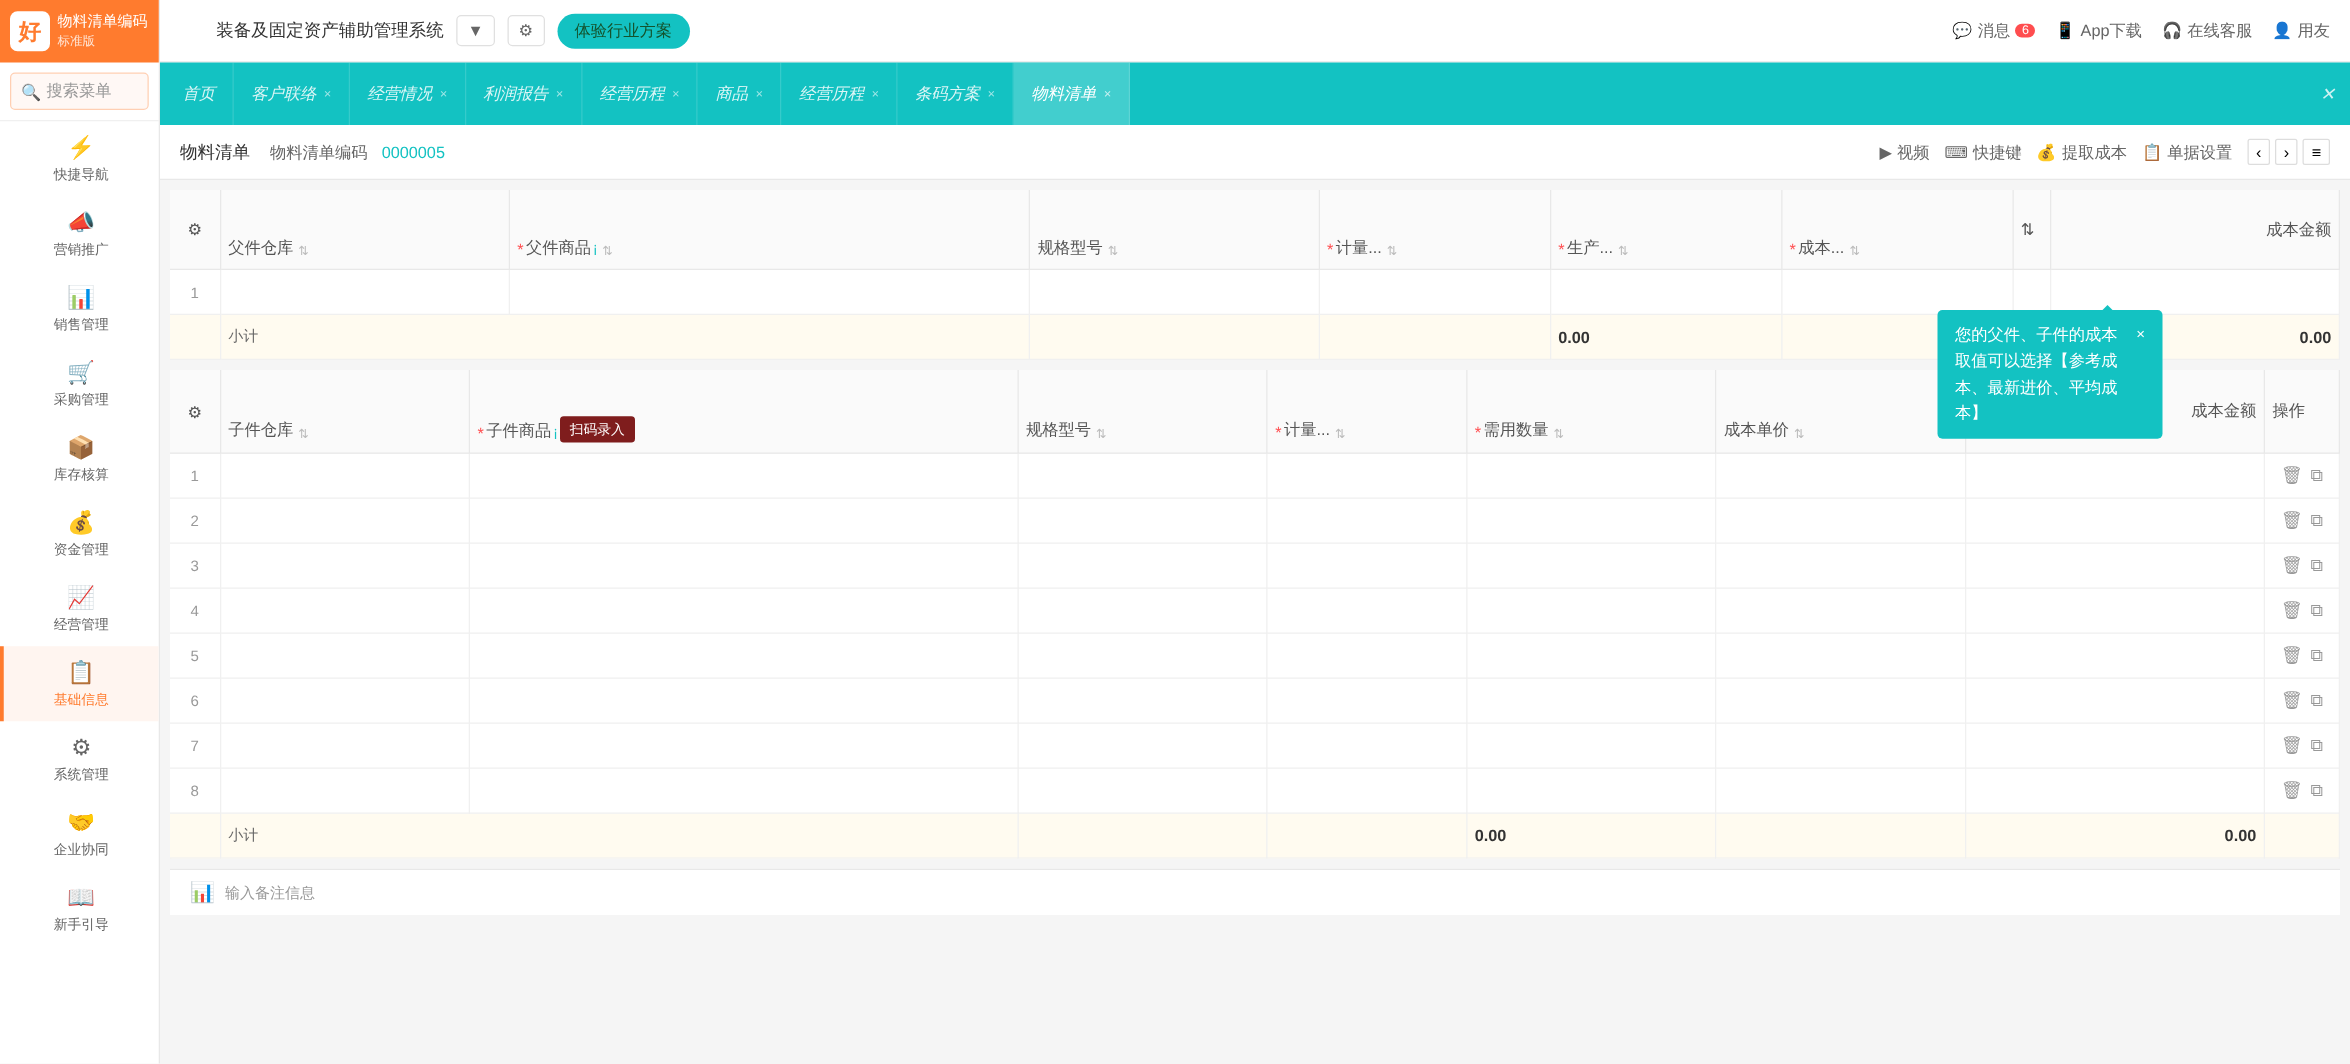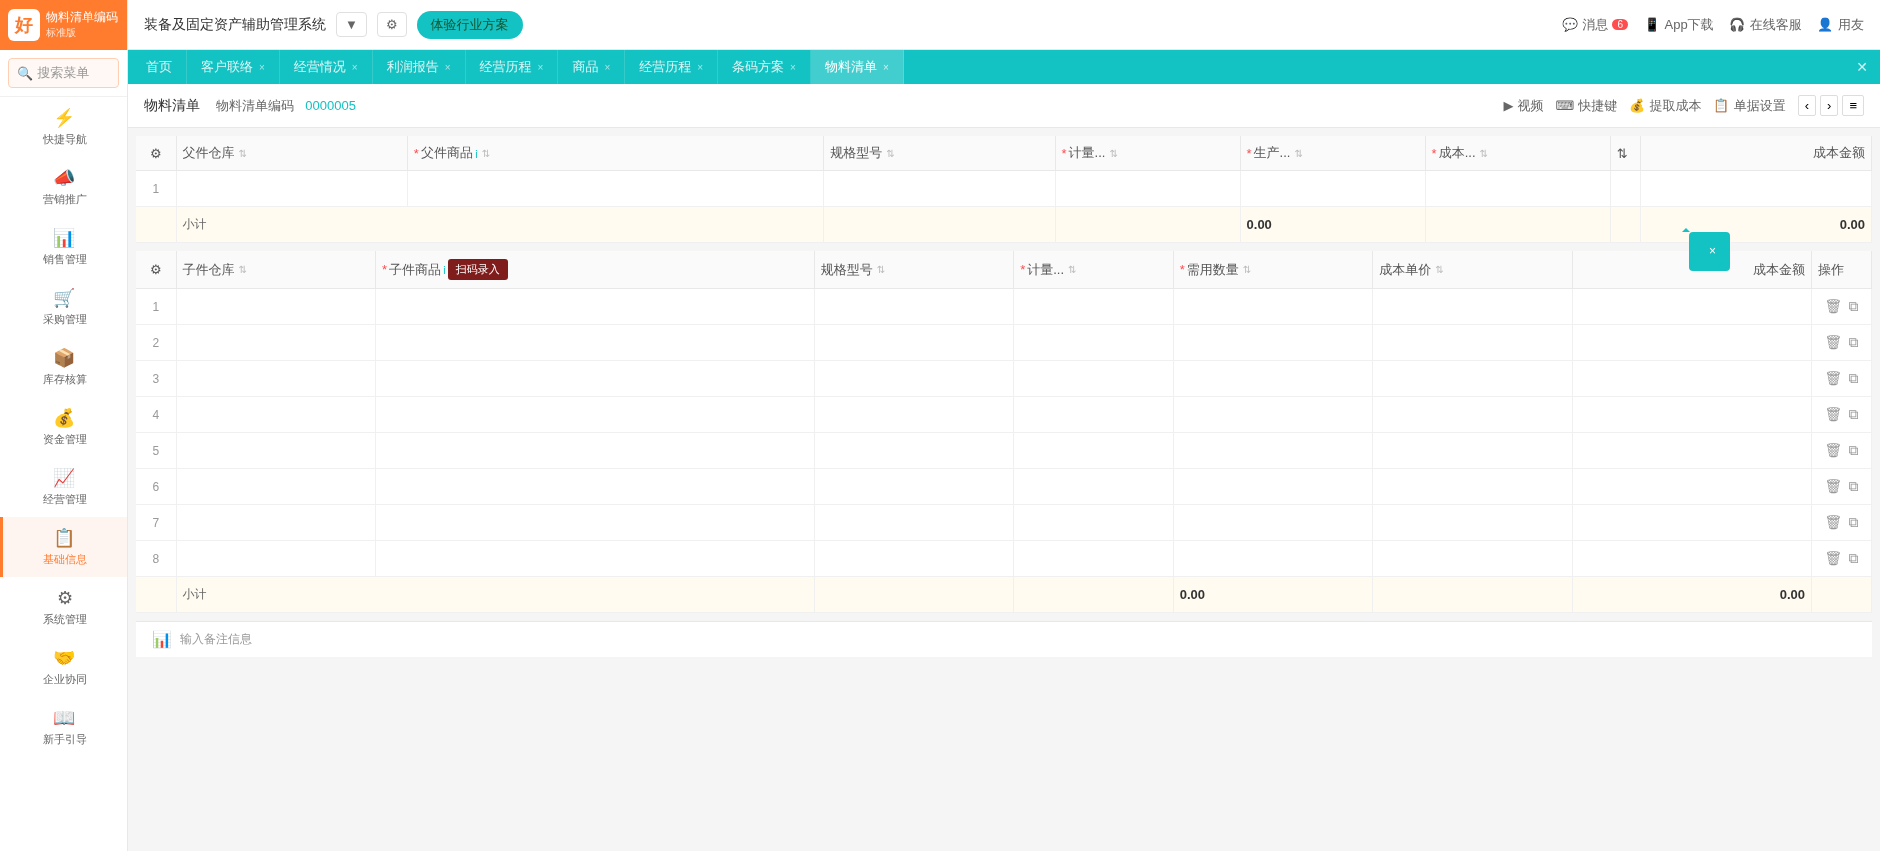--- a/index.html
+++ b/index.html
@@ -100,6 +100,7 @@
       display: flex;
       align-items: center;
       gap: 10px;
+      margin-left: 29px;
     }
     .system-title {
       font-size: 14px;

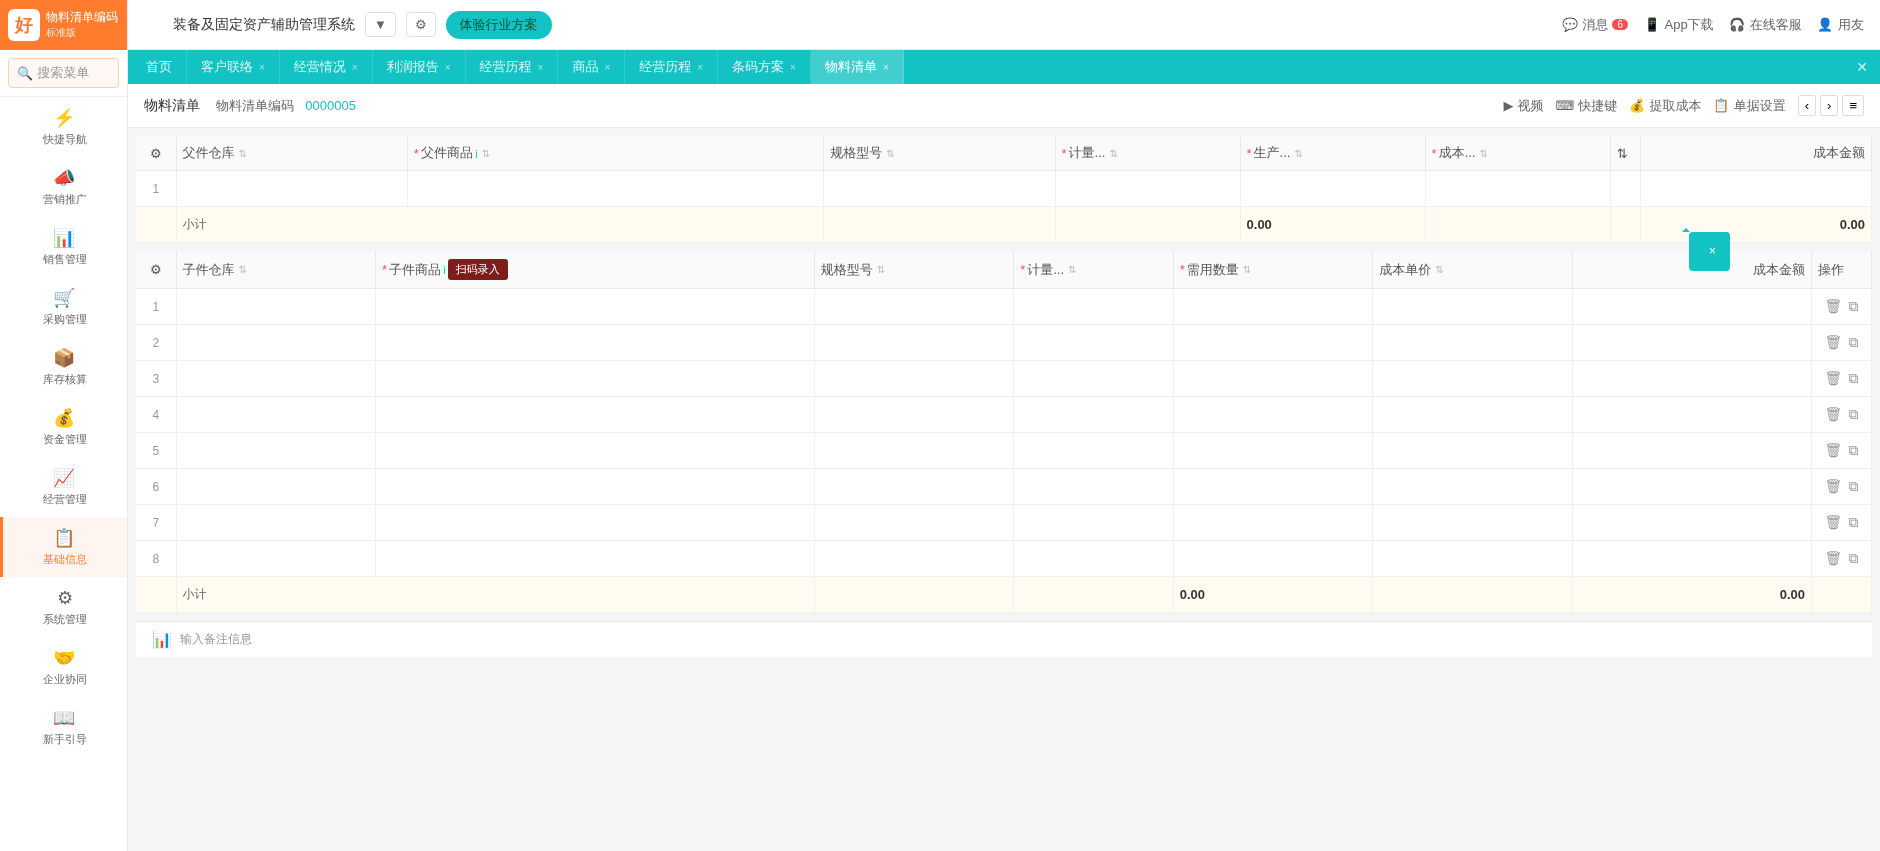--- a/index.html
+++ b/index.html
@@ -156,9 +156,10 @@
       background: #13c2c2;
       display: flex;
       align-items: center;
-      height: 34px;
+      height: 50px;
       padding: 0 4px;
       overflow: hidden;
+      font-style: italic;
     }
     .nav-tab {
       display: flex;

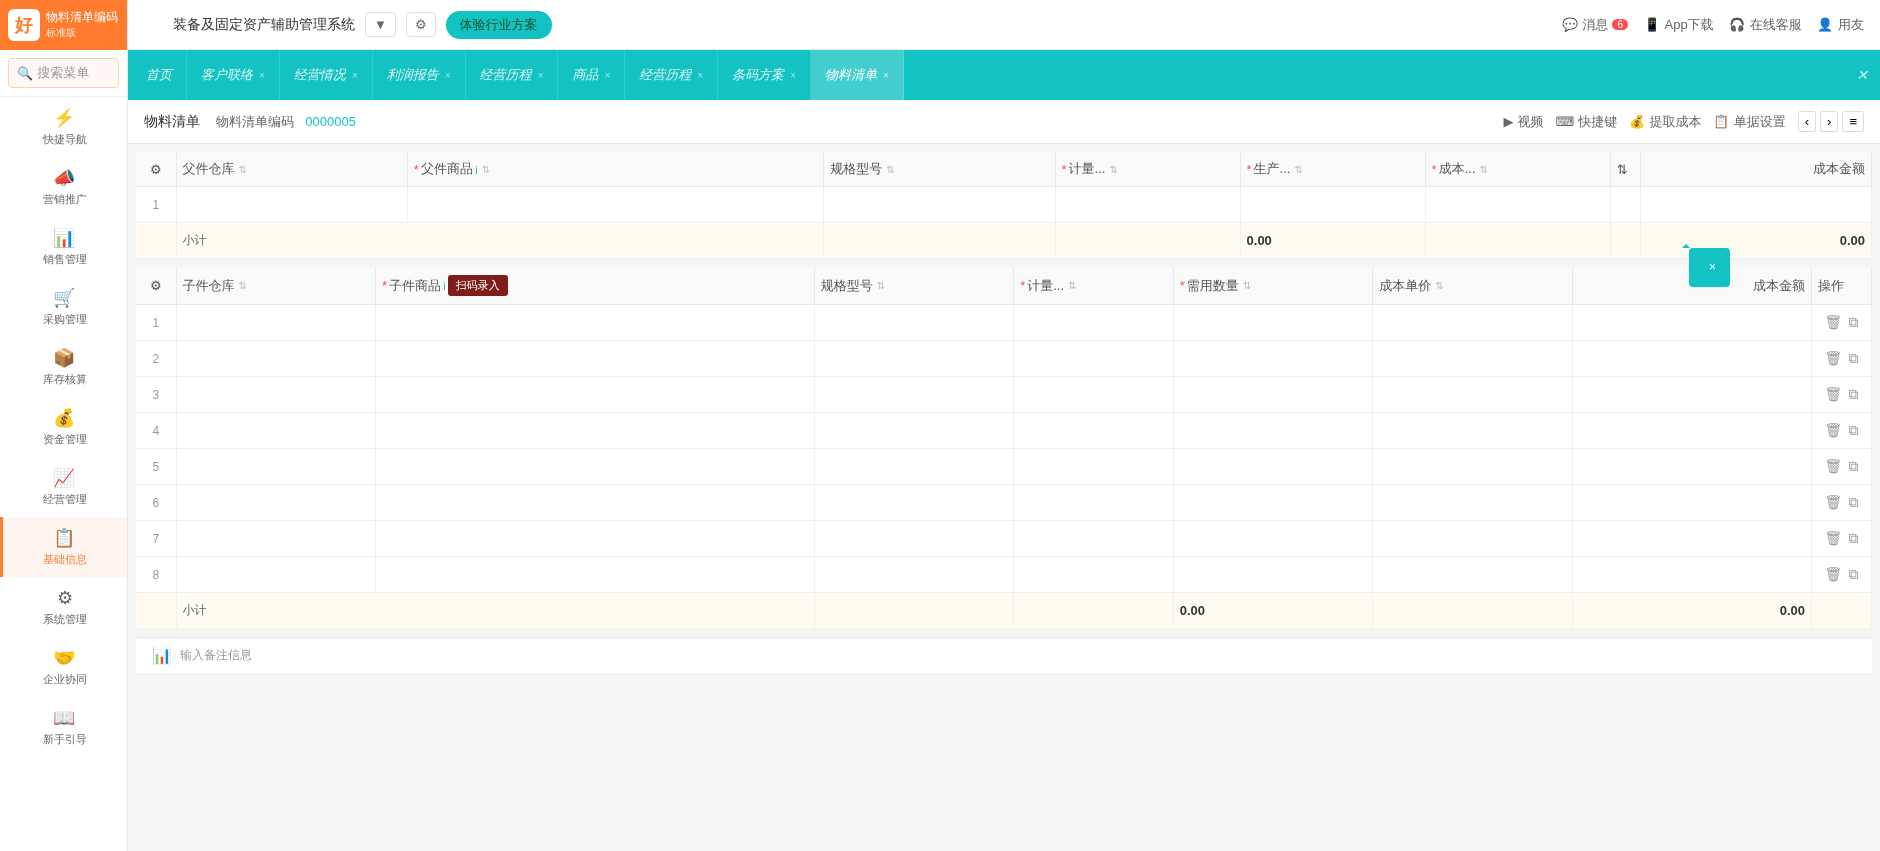--- a/index.html
+++ b/index.html
@@ -358,7 +358,7 @@
 
     .sort-icon { color: #bbb; font-size: 10px; margin-left: 2px; }
 
-    .th-inner { display: flex; align-items: center; gap: 2px; }
+    .th-inner { display: flex; align-items: flex-end; gap: 2px; margin-top: 29px; }
 
     .info-icon { color: #13c2c2; font-size: 11px; }
   </style>

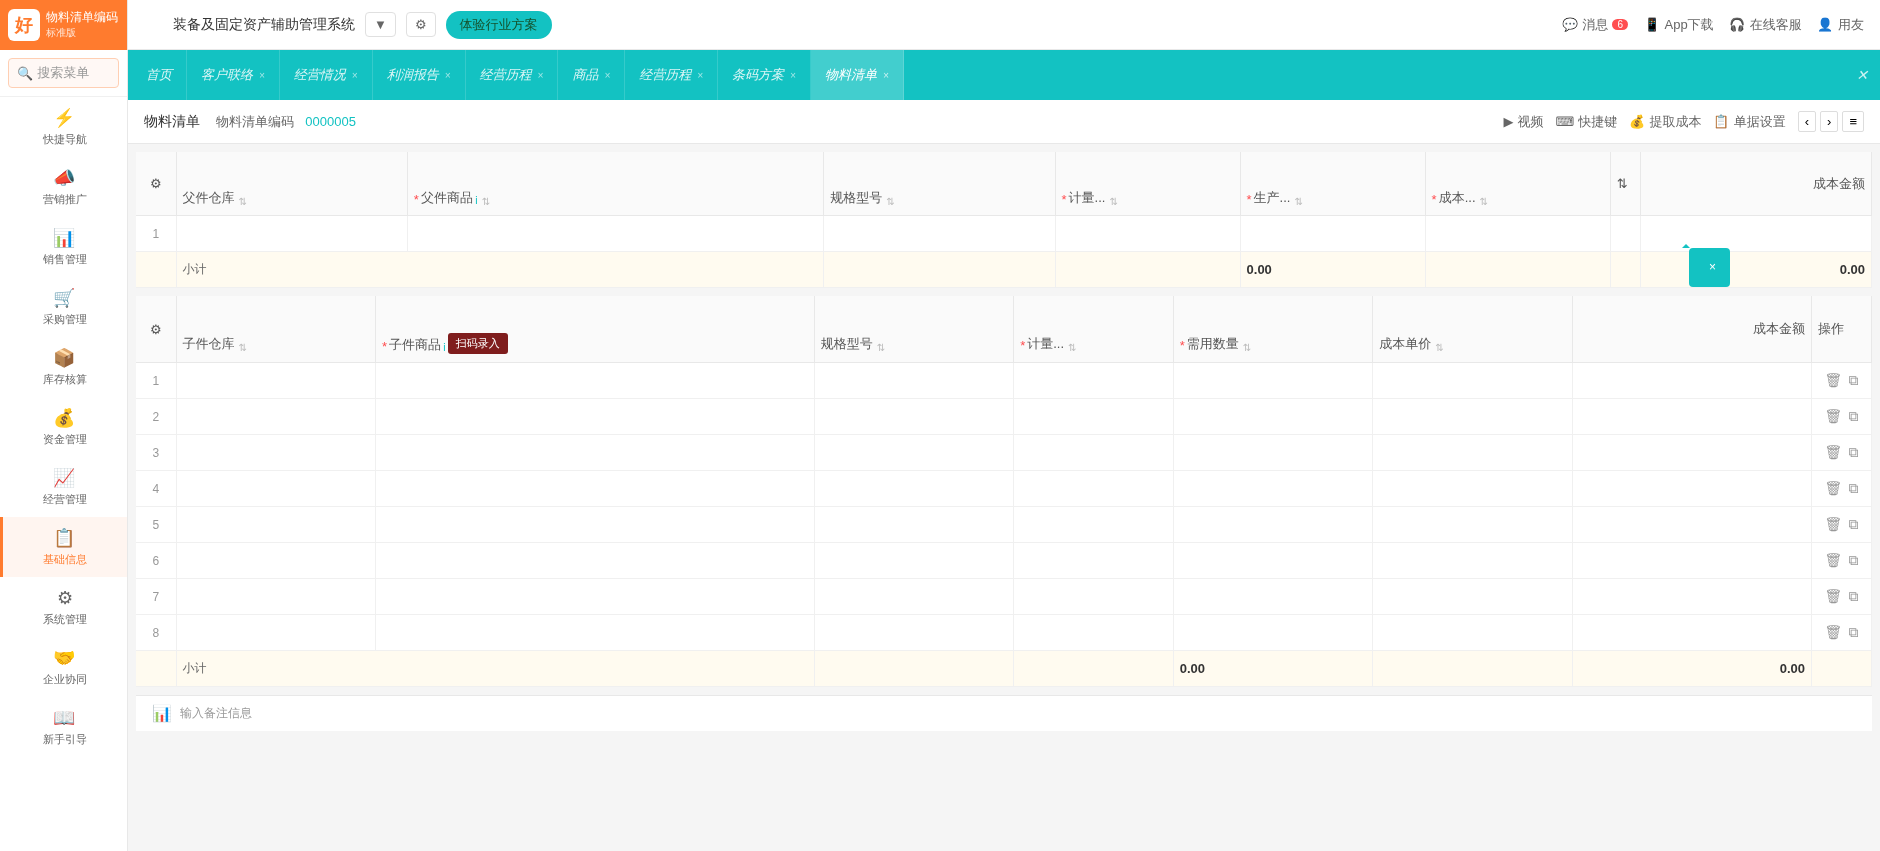--- a/index.html
+++ b/index.html
@@ -535,6 +535,7 @@
 
     <div class="tooltip-box">
       <span class="tooltip-close">×</span>
+      <span>您的父件、子件的成本取值可以选择【参考成本、最新进价、平均成本】</span>
     </div>
 
     <div class="section">

